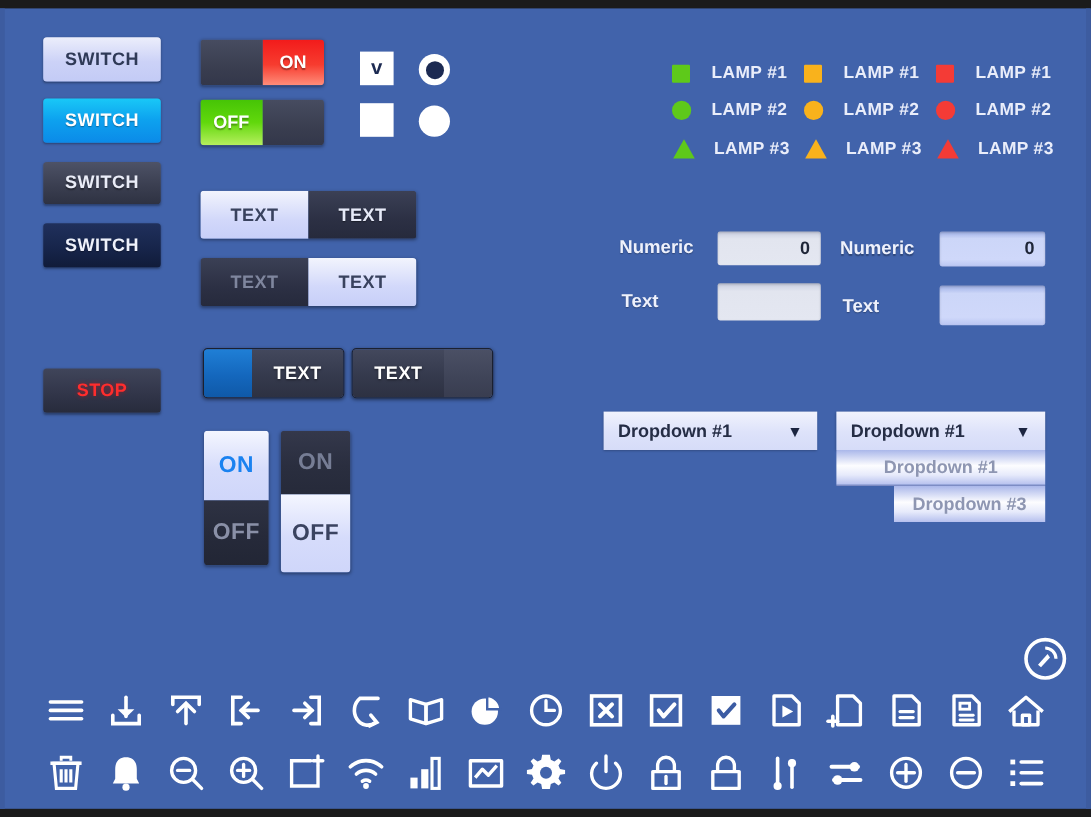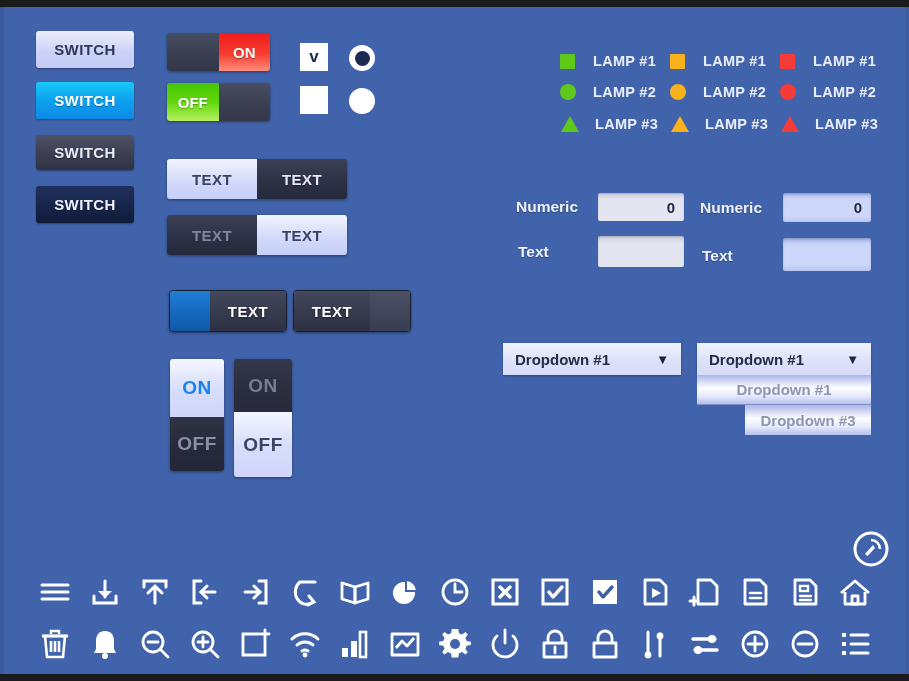--- a/index.html
+++ b/index.html
@@ -163,6 +163,7 @@
   <div class="abs btn btn-slate" style="left:32px;top:128px;width:98px;height:35px;">SWITCH</div>
   <div class="abs btn btn-navy" style="left:32px;top:179px;width:98px;height:37px;">SWITCH</div>
 
+  <div class="abs btn btn-stop" style="left:32px;top:300px;width:98px;height:37px;">STOP</div>
 
   <div class="abs toggle2" style="left:163px;top:26px;width:103px;height:38px;">
     <div class="seg-dark" style="width:50%;"></div>

